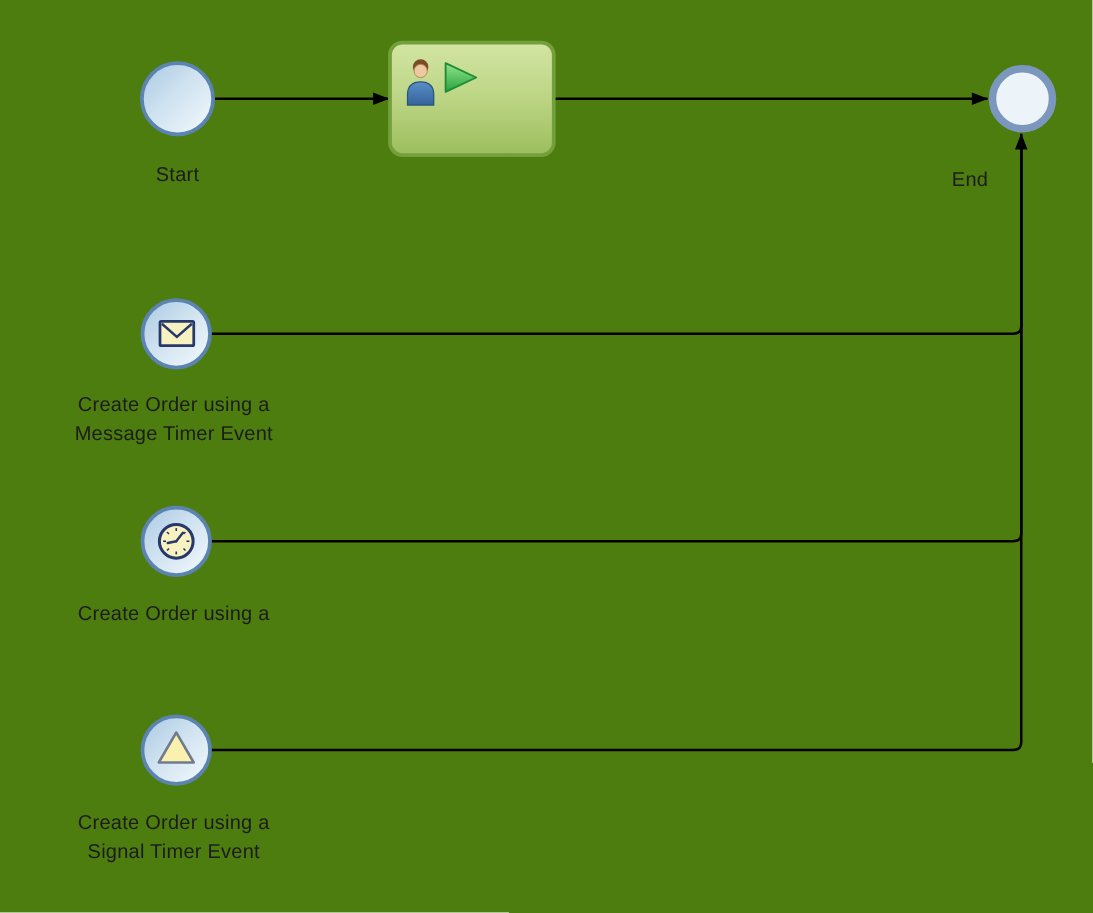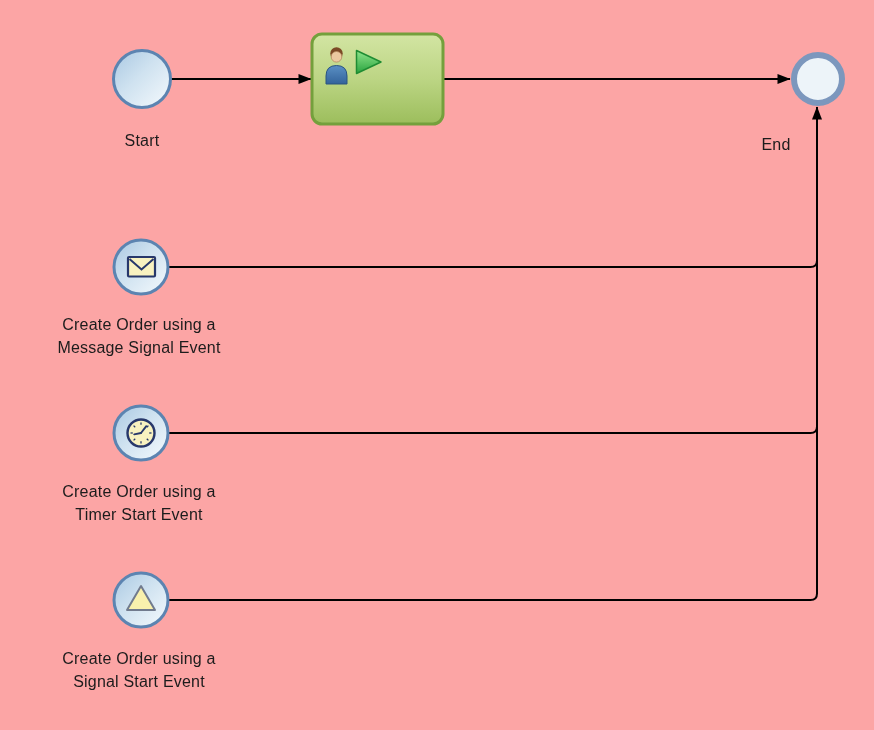--- a/index.html
+++ b/index.html
@@ -7,7 +7,7 @@
     position: relative;
     width: 874px;
     height: 730px;
-    background: #fca5a5;
+    background: #4d7c0f;
     font-family: "Liberation Sans", sans-serif;
     overflow: hidden;
   }

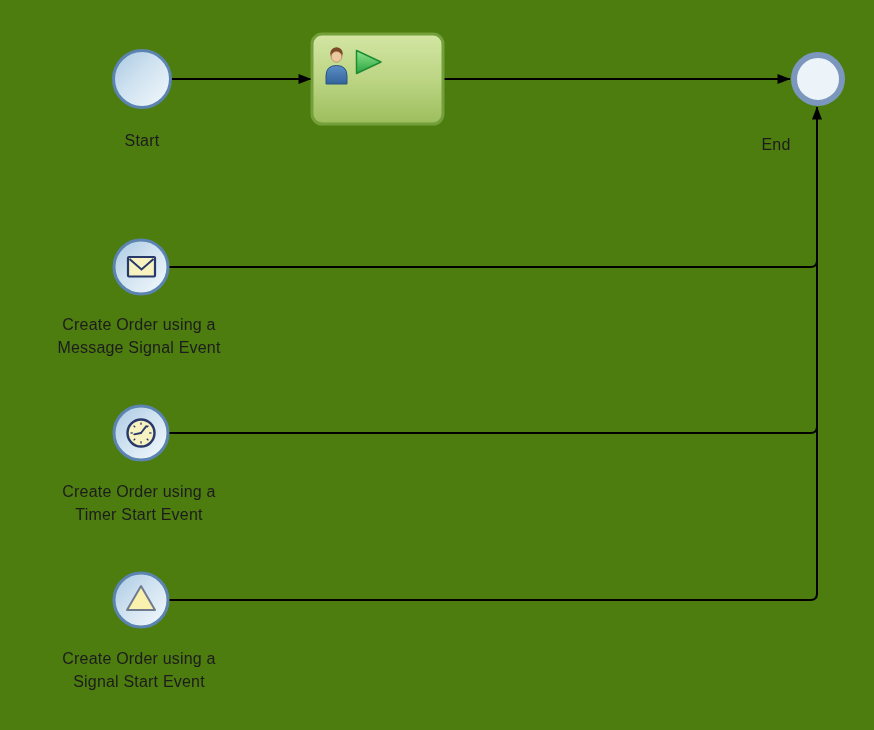--- a/index.html
+++ b/index.html
@@ -132,7 +132,7 @@
 
   <div class="label" style="left:0px; top:313px; width:278px;">
     <div>Create Order using a</div>
-    <div>Message Signal Event</div>
+    <div>Message Timer Event</div>
   </div>
 
   <div class="label" style="left:0px; top:480px; width:278px;">

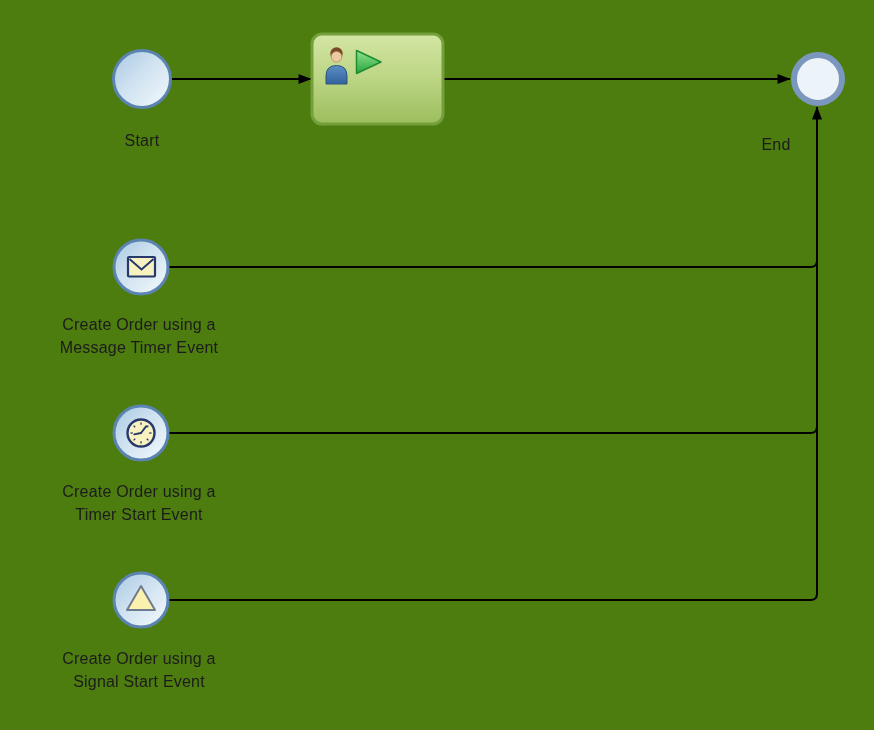--- a/index.html
+++ b/index.html
@@ -137,7 +137,6 @@
 
   <div class="label" style="left:0px; top:480px; width:278px;">
     <div>Create Order using a</div>
-    <div>Timer Start Event</div>
   </div>
 
   <div class="label" style="left:0px; top:647px; width:278px;">

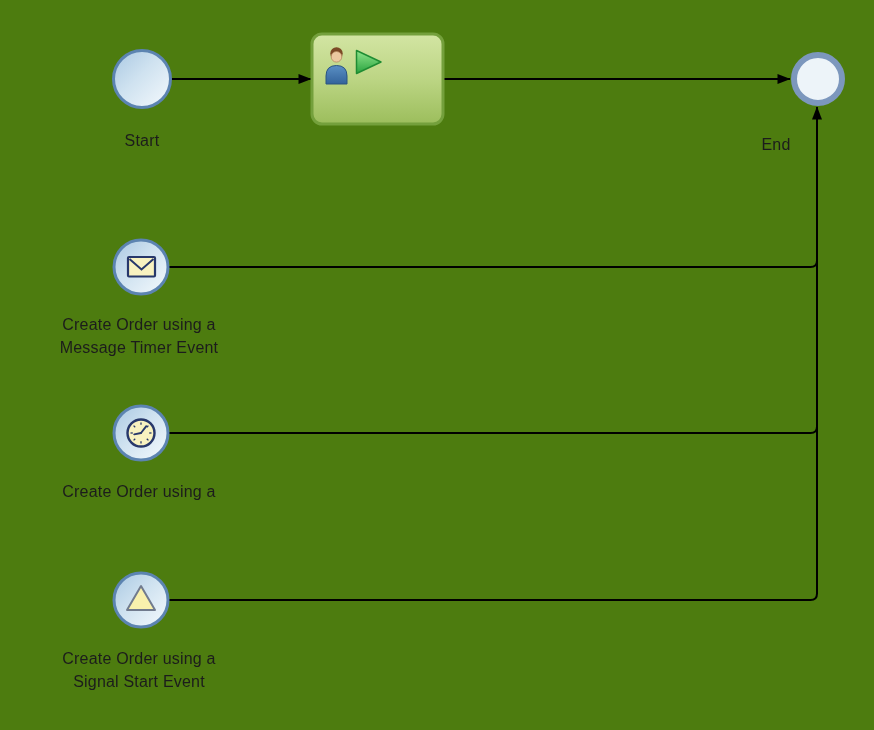--- a/index.html
+++ b/index.html
@@ -141,7 +141,7 @@
 
   <div class="label" style="left:0px; top:647px; width:278px;">
     <div>Create Order using a</div>
-    <div>Signal Start Event</div>
+    <div>Signal Timer Event</div>
   </div>
 
 </div>

